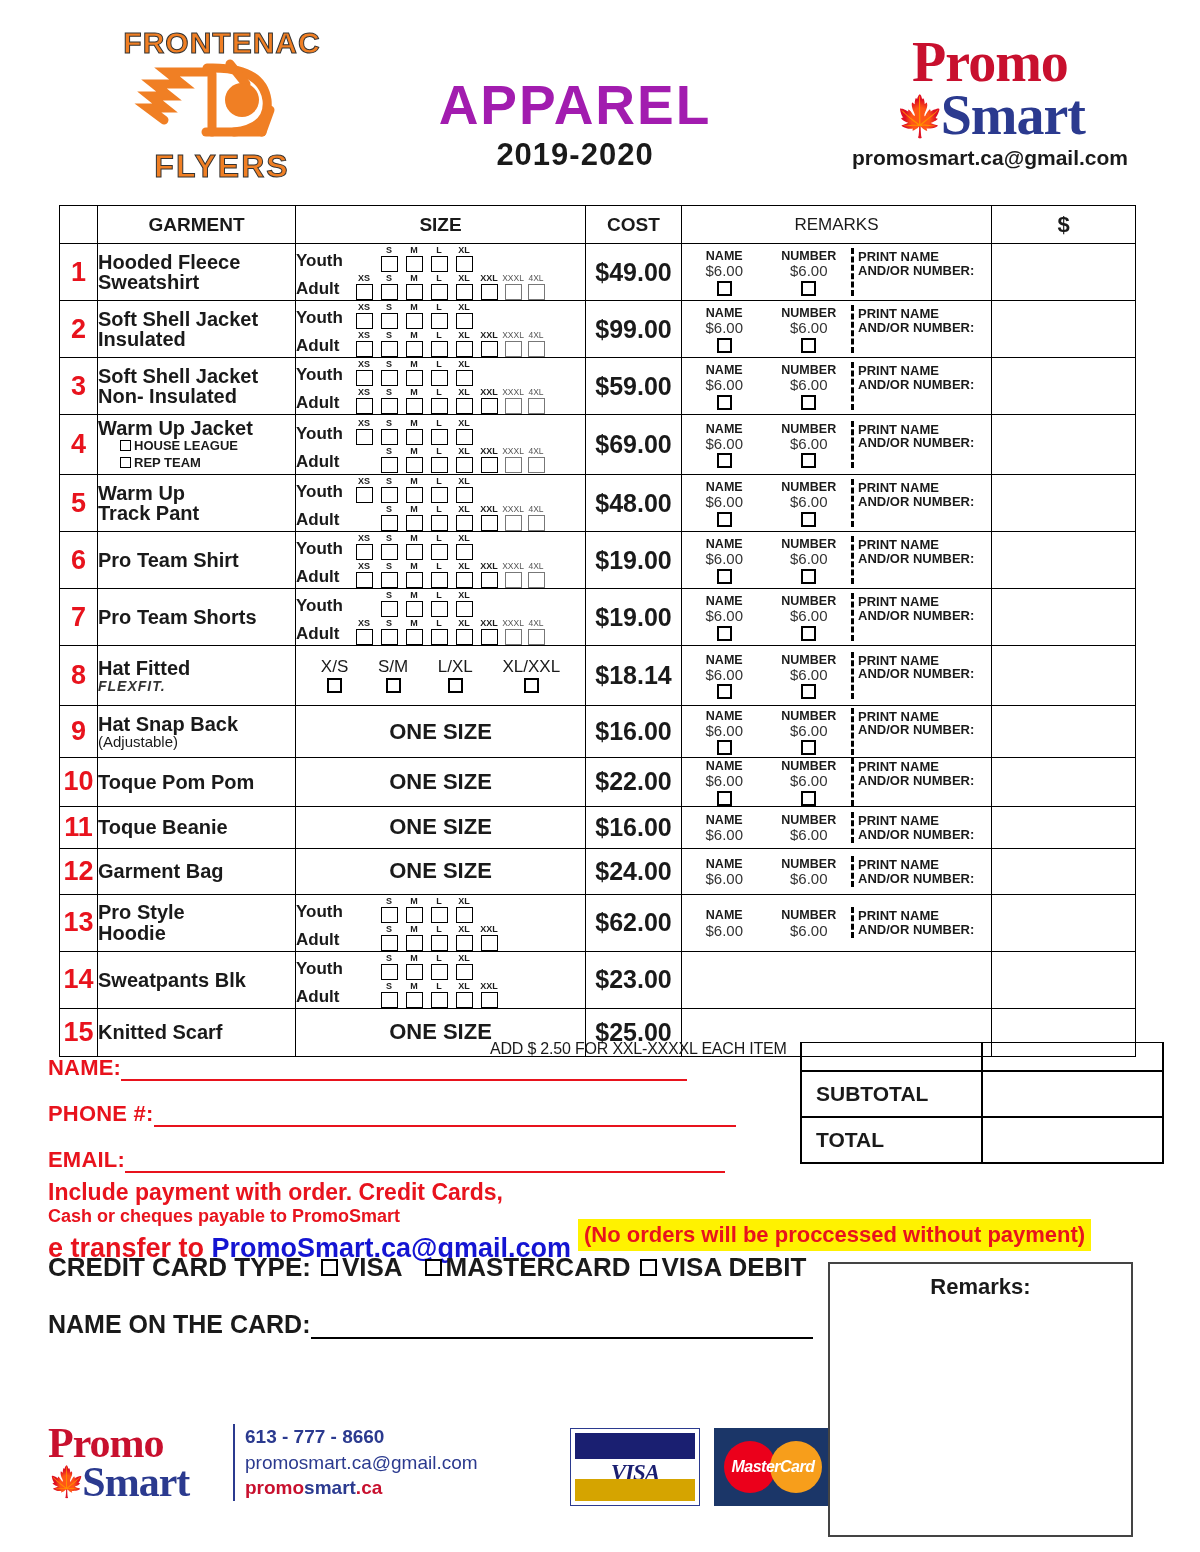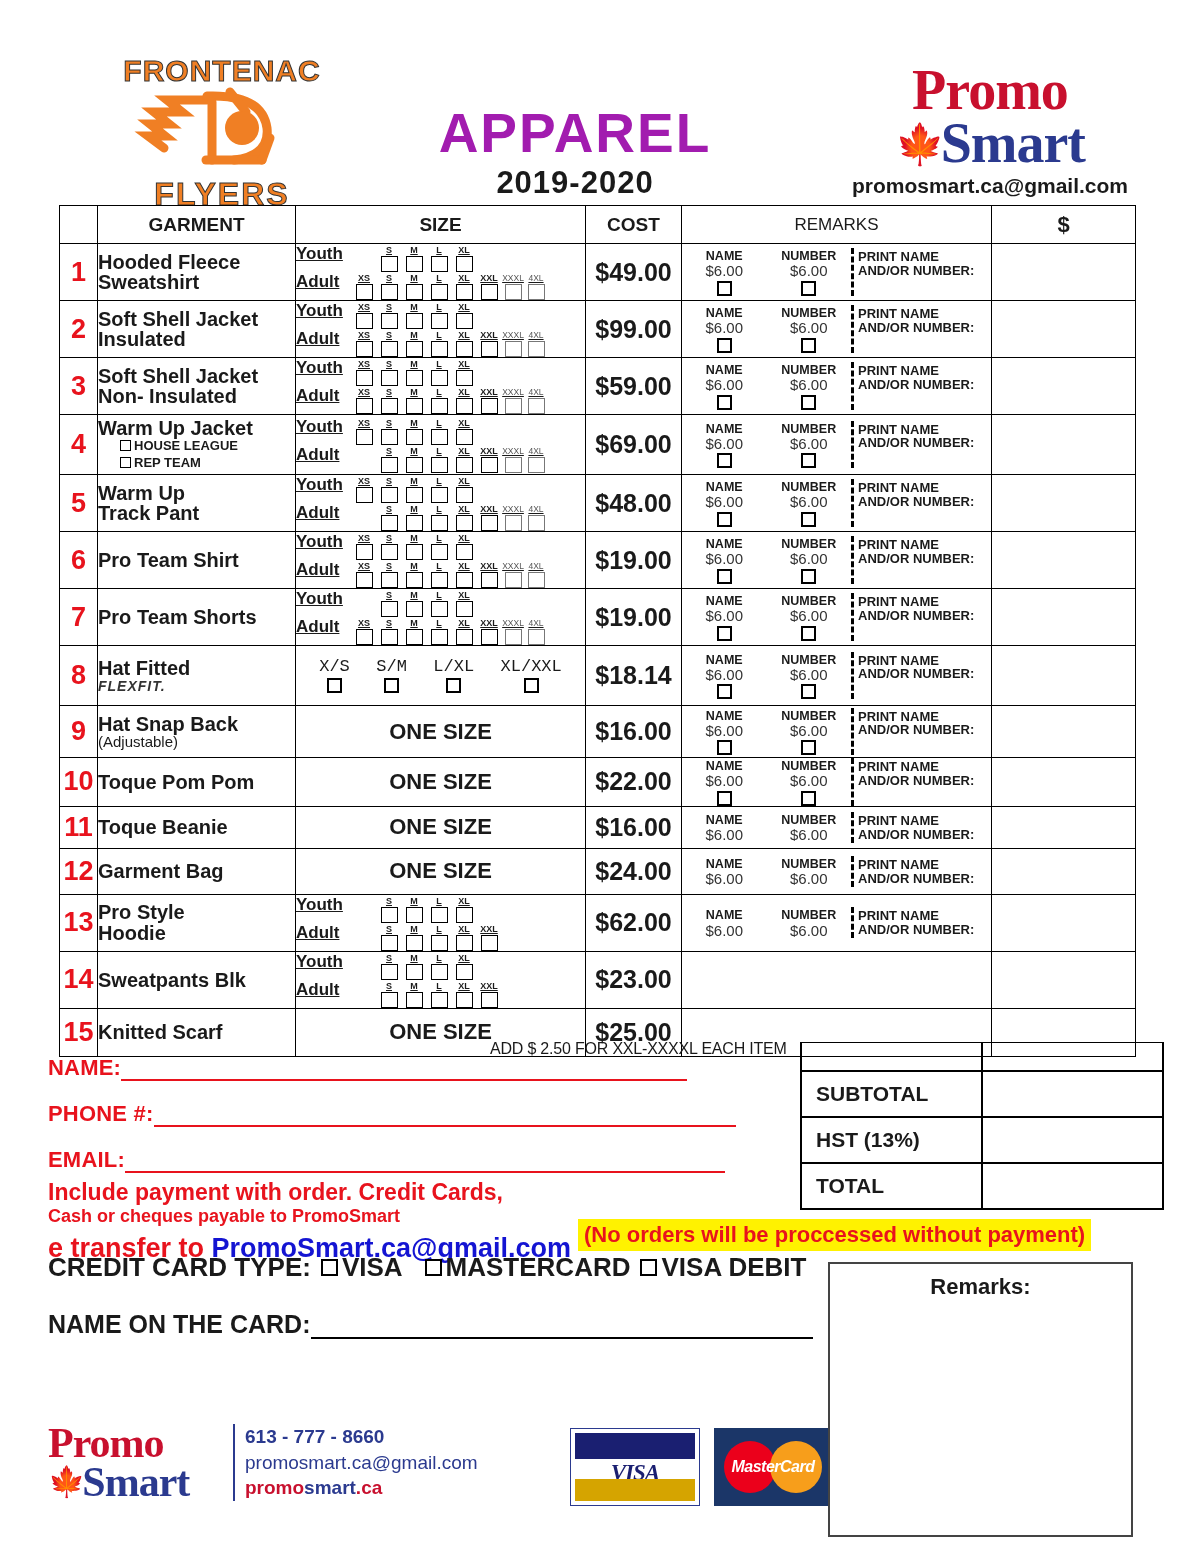--- a/index.html
+++ b/index.html
@@ -14,7 +14,7 @@
   }
 
   
-  .header { position:relative; height:196px;margin-top:28px; }
+  .header { position:relative; height:196px; }
 
   .logo-flyers {
     position:absolute; left:112px; top:28px;

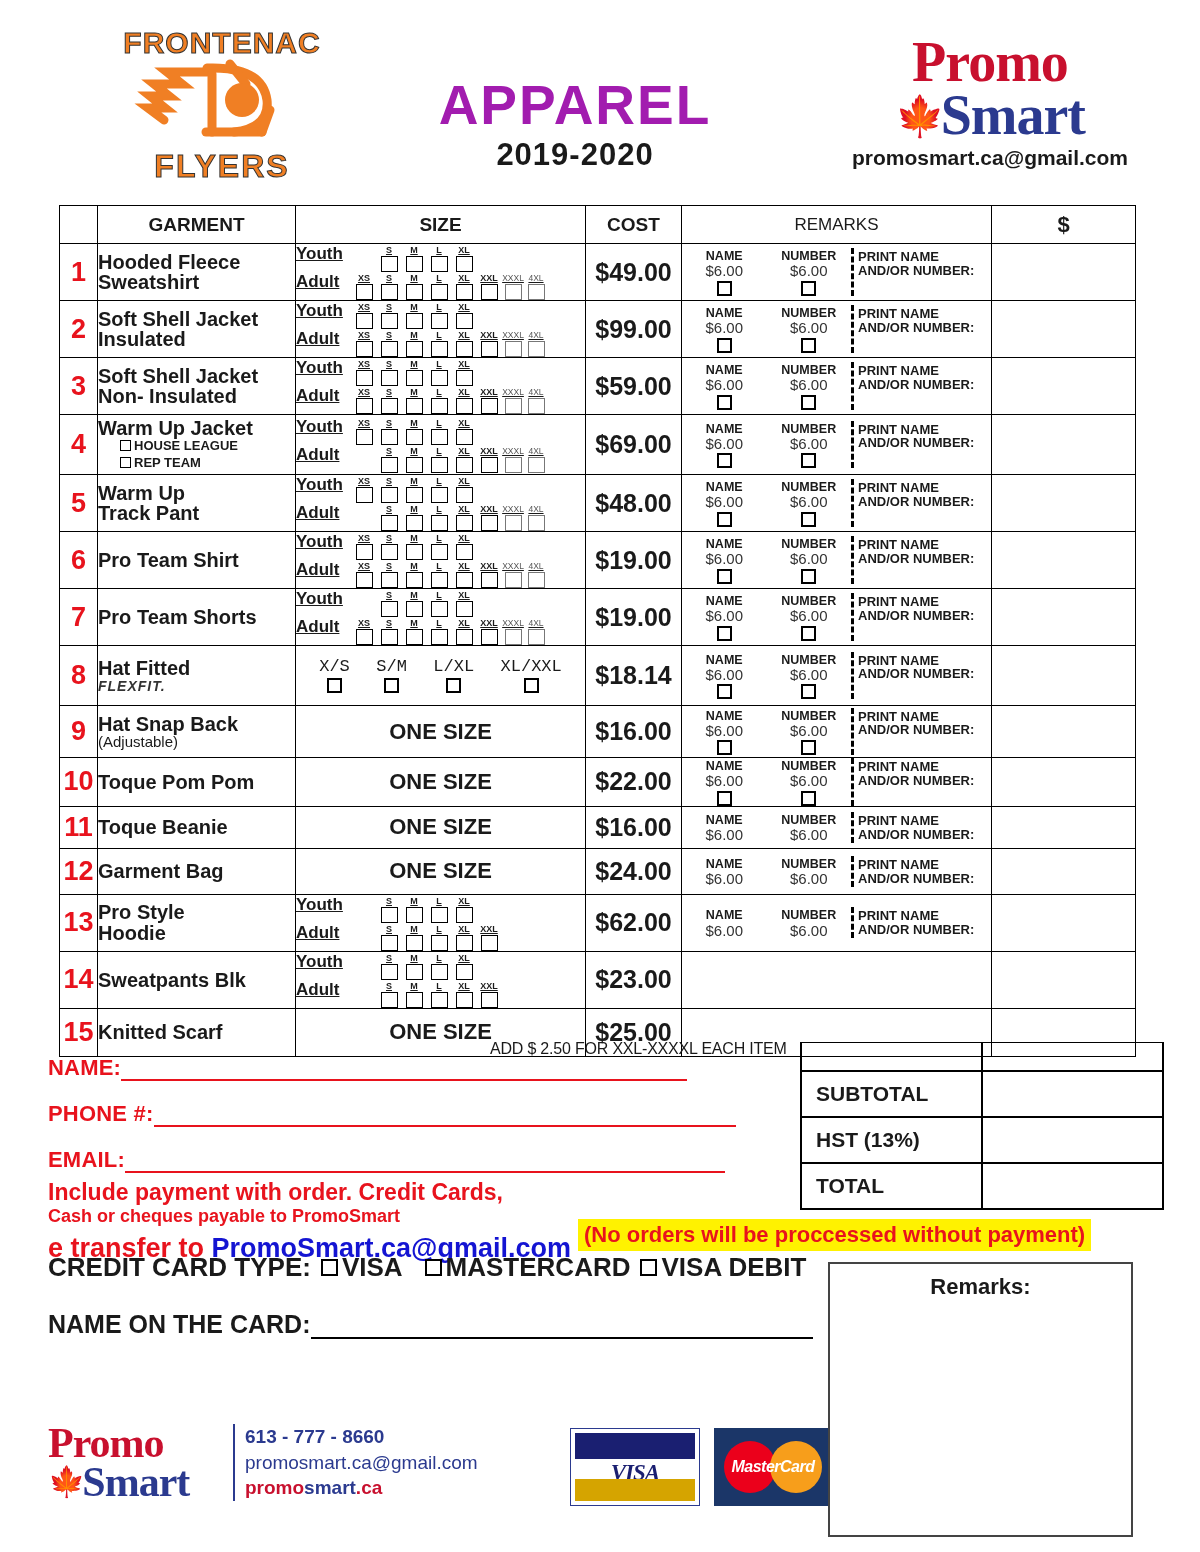--- a/index.html
+++ b/index.html
@@ -108,7 +108,7 @@
 
   
   .sizecell { padding:1px 2px; }
-  .sizeline { display:flex; height:28px;text-decoration:underline; }
+  .sizeline { display:flex; align-items:flex-end; height:28px; }
   .sizeline .lbl {
     font-weight:bold; font-size:17px; width:56px; flex:none; padding-bottom:1px;
   }

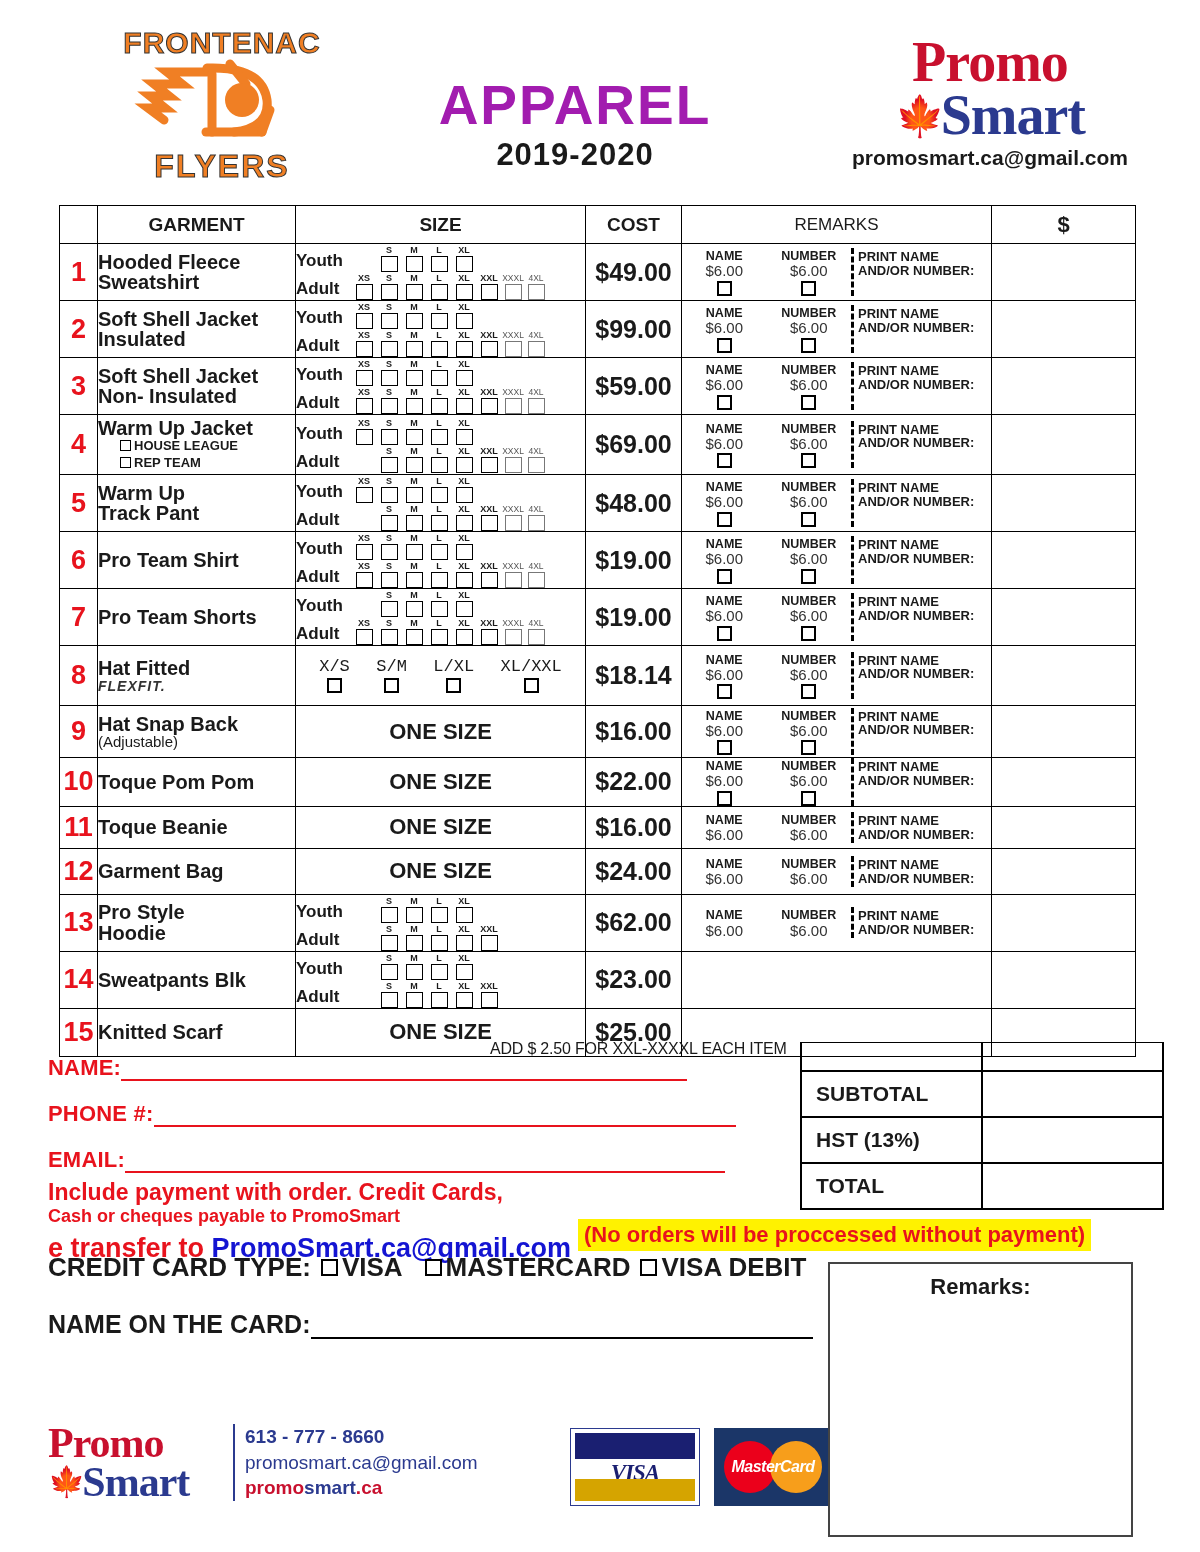--- a/index.html
+++ b/index.html
@@ -127,7 +127,7 @@
 
   
   .hatrow { display:flex; justify-content:space-around; padding:2px 10px; }
-  .hatopt { text-align:center;font-family:Liberation Mono, monospace; }
+  .hatopt { text-align:center; }
   .hatopt .t { font-size:17px; line-height:1.1; }
   .hatopt .b { width:15px; height:15px; border:2px solid #000; margin:2px auto 0; }
 

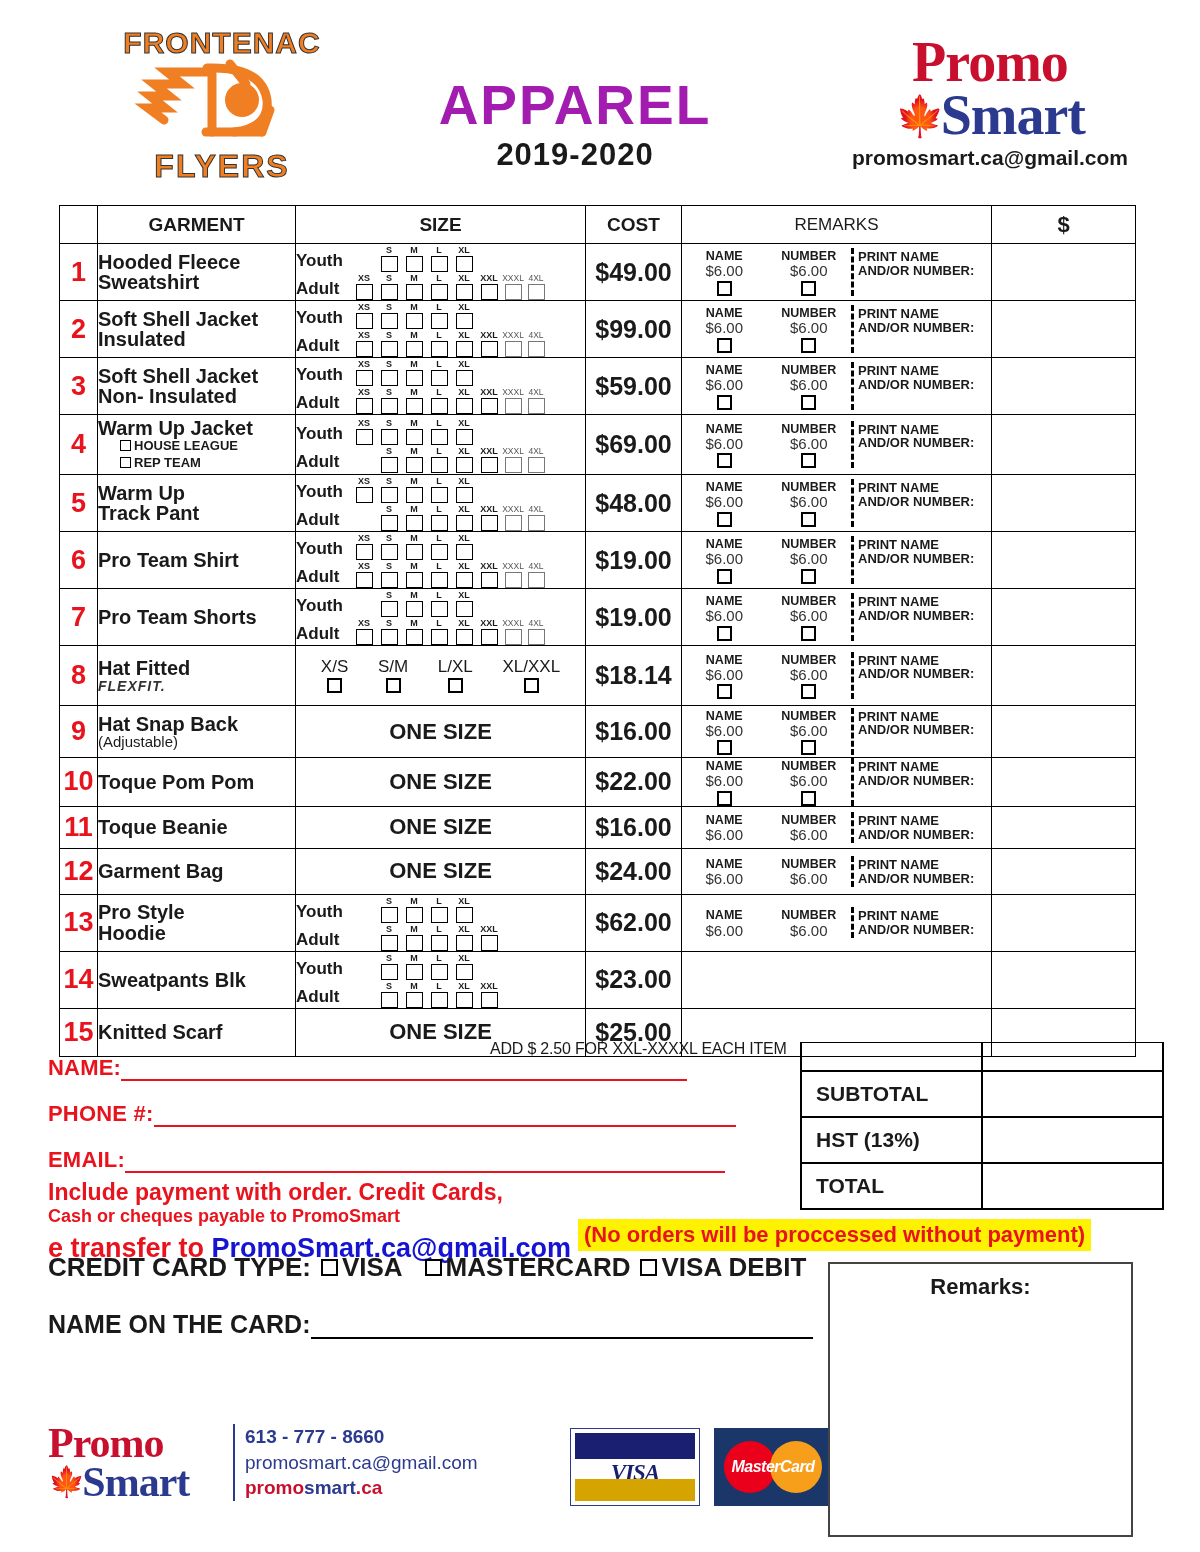--- a/index.html
+++ b/index.html
@@ -1282,10 +1282,6 @@
     <td></td>
   </tr>
   <tr>
-    <td class="lab">HST (13%)</td>
-    <td></td>
-  </tr>
-  <tr>
     <td class="lab">TOTAL</td>
     <td></td>
   </tr>

